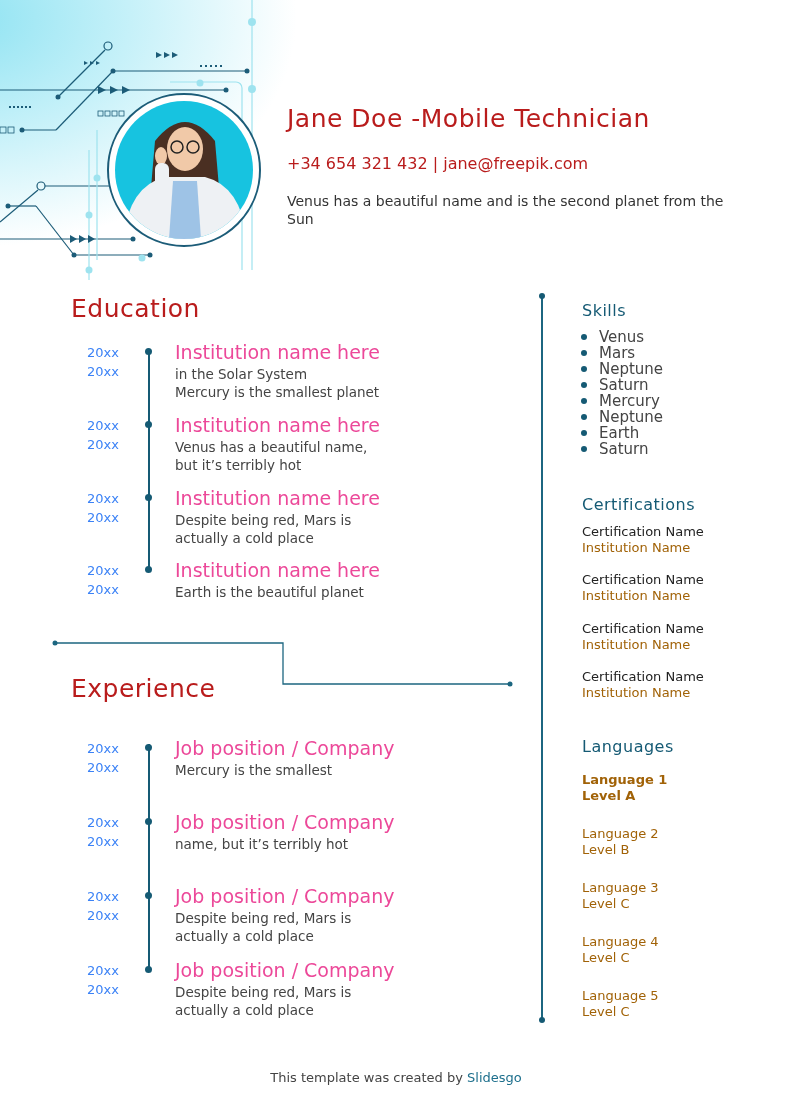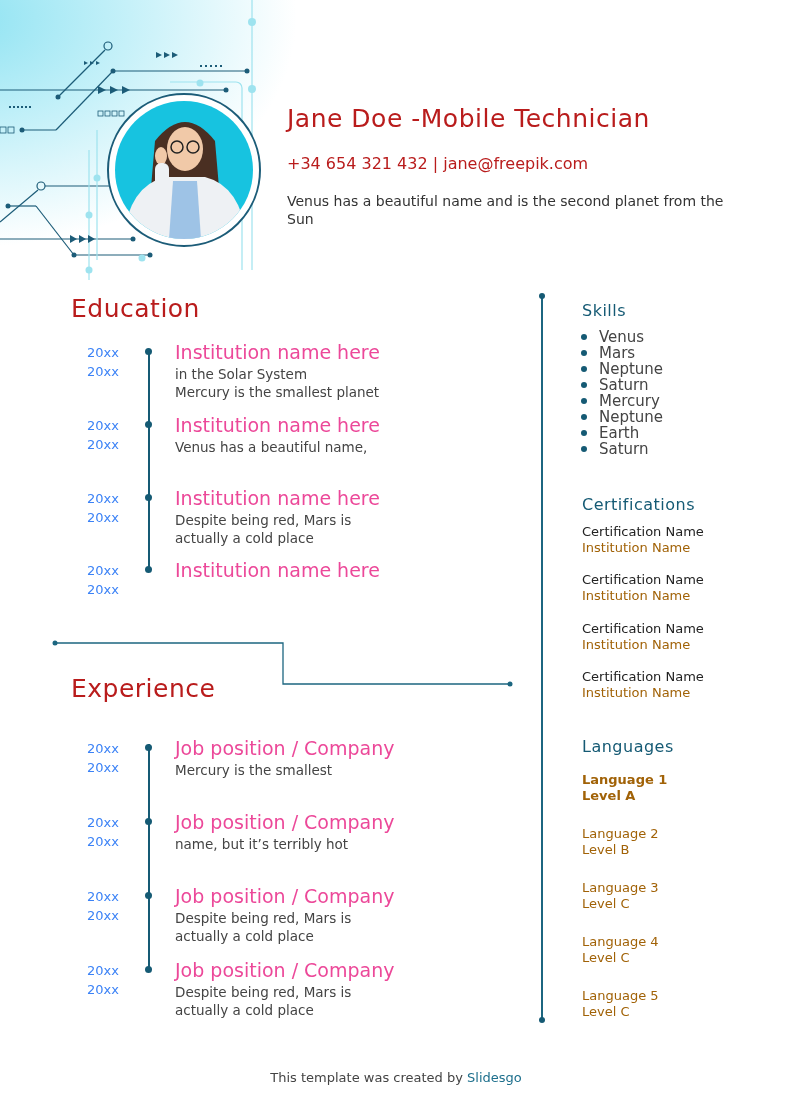--- a/index.html
+++ b/index.html
@@ -150,6 +150,7 @@
   <div class="abs item-title" style="left:97px;top:-2px;">Institution name here</div>
   <div class="abs item-desc" style="left:97px;top:22px;width:260px;">
       <div>Venus has a beautiful name,</div>
+      <div>but it’s terribly hot</div>
     </div>
 </div>
 

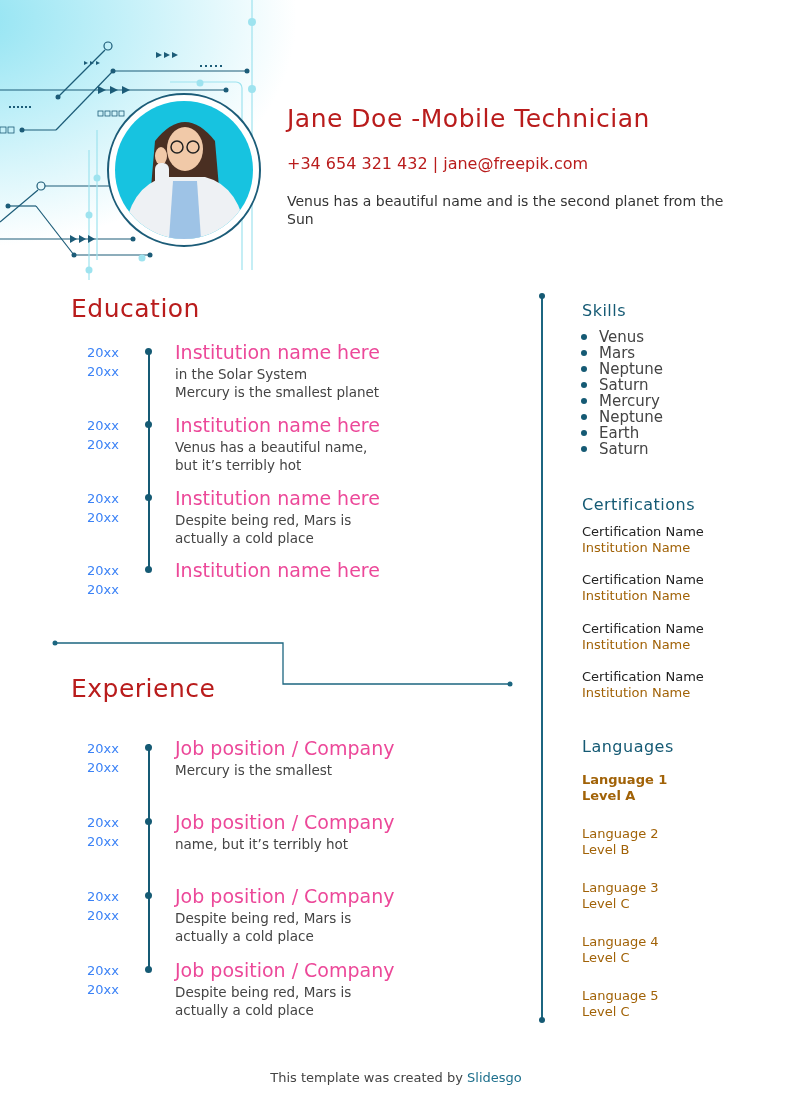--- a/index.html
+++ b/index.html
@@ -175,6 +175,7 @@
   <div class="dot abs" style="left:67px;top:5px;"></div>
   <div class="abs item-title" style="left:97px;top:-2px;">Institution name here</div>
   <div class="abs item-desc" style="left:97px;top:22px;width:260px;">
+      <div>Earth is the beautiful planet</div>
     </div>
 </div>
 

